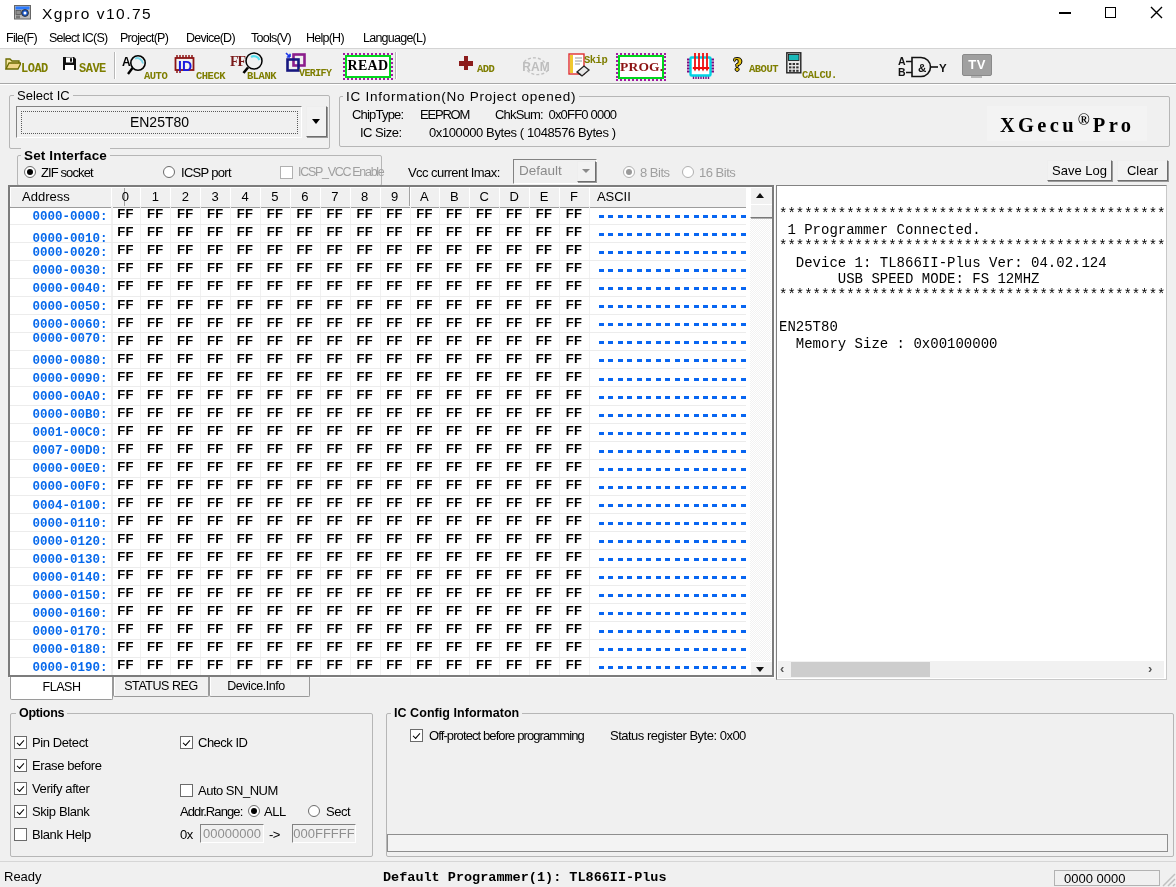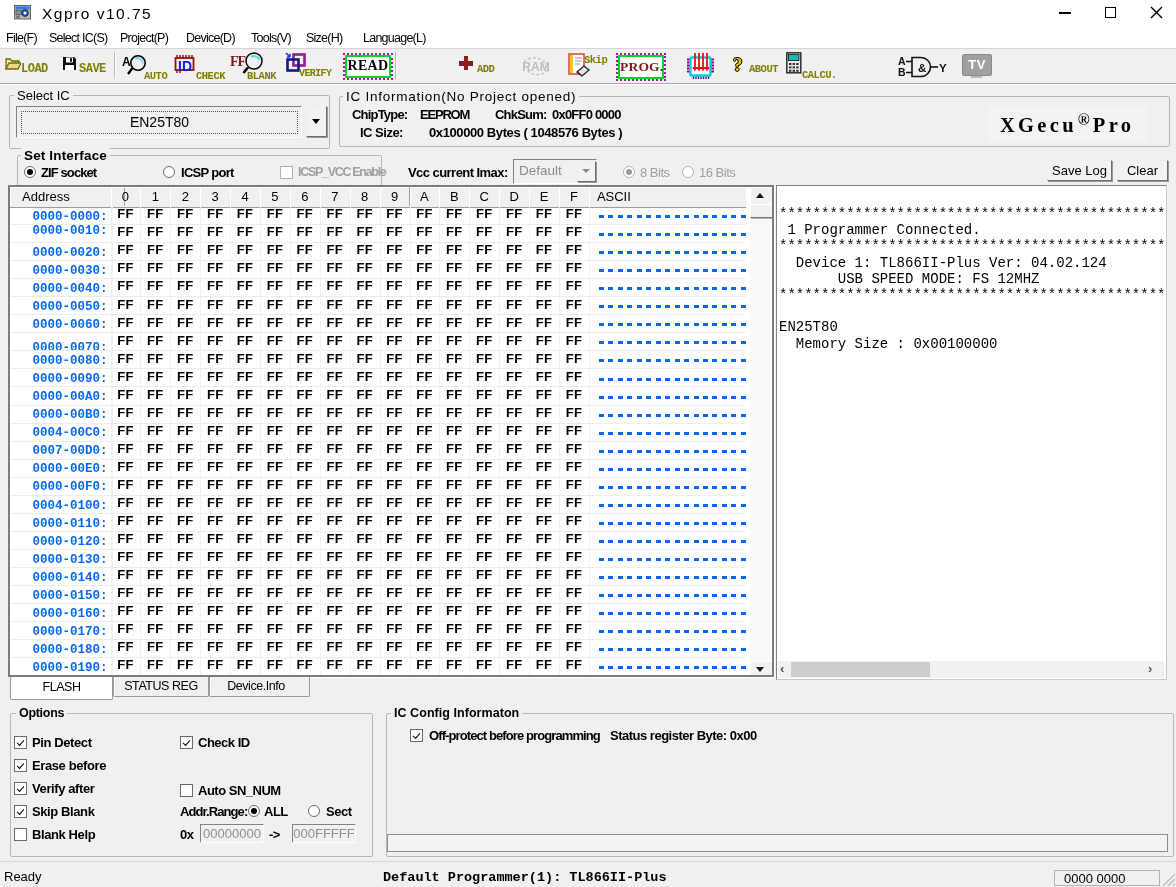--- a/index.html
+++ b/index.html
@@ -65,7 +65,7 @@
   <span class="mi" style="left:120px">Project(P)</span>
   <span class="mi" style="left:186px">Device(D)</span>
   <span class="mi" style="left:251px">Tools(V)</span>
-  <span class="mi" style="left:306px">Size(H)</span>
+  <span class="mi" style="left:306px">Help(H)</span>
   <span class="mi" style="left:363px">Language(L)</span>
 </div>
 

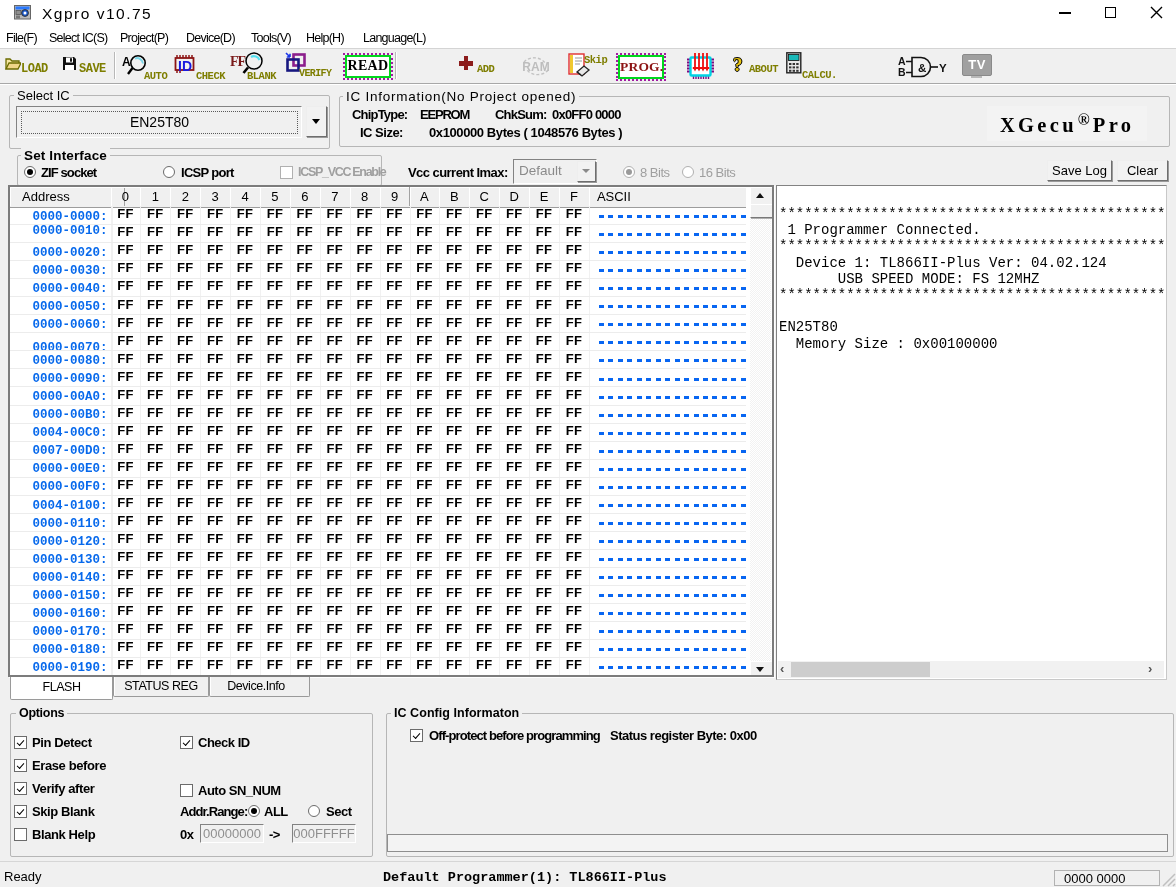--- a/index.html
+++ b/index.html
@@ -24,7 +24,7 @@
 .rad.d{border-color:#b0b0b0}
 .rad.sel:after{content:"";position:absolute;left:2px;top:2px;width:6px;height:6px;border-radius:50%;background:#000}
 .rad.seld:after{content:"";position:absolute;left:2px;top:2px;width:6px;height:6px;border-radius:50%;background:#9a9a9a}
-.lbl{position:absolute;font-size:13px;font-weight:bold;letter-spacing:-0.5px;white-space:nowrap}
+.lbl{position:absolute;font-size:13px;font-weight:normal;letter-spacing:-0.5px;white-space:nowrap}
 .lbl.d{color:#9f9f9f}
 #table{position:absolute;left:8px;top:185px;width:762px;height:488px;background:#fff;border:2px solid #7c7c7c;box-shadow:1px 1px 0 #fff;overflow:hidden}
 #thead{position:absolute;left:0;top:0;width:736px;height:20px;background:#f0f0f0;border-bottom:1px solid #9c9c9c}

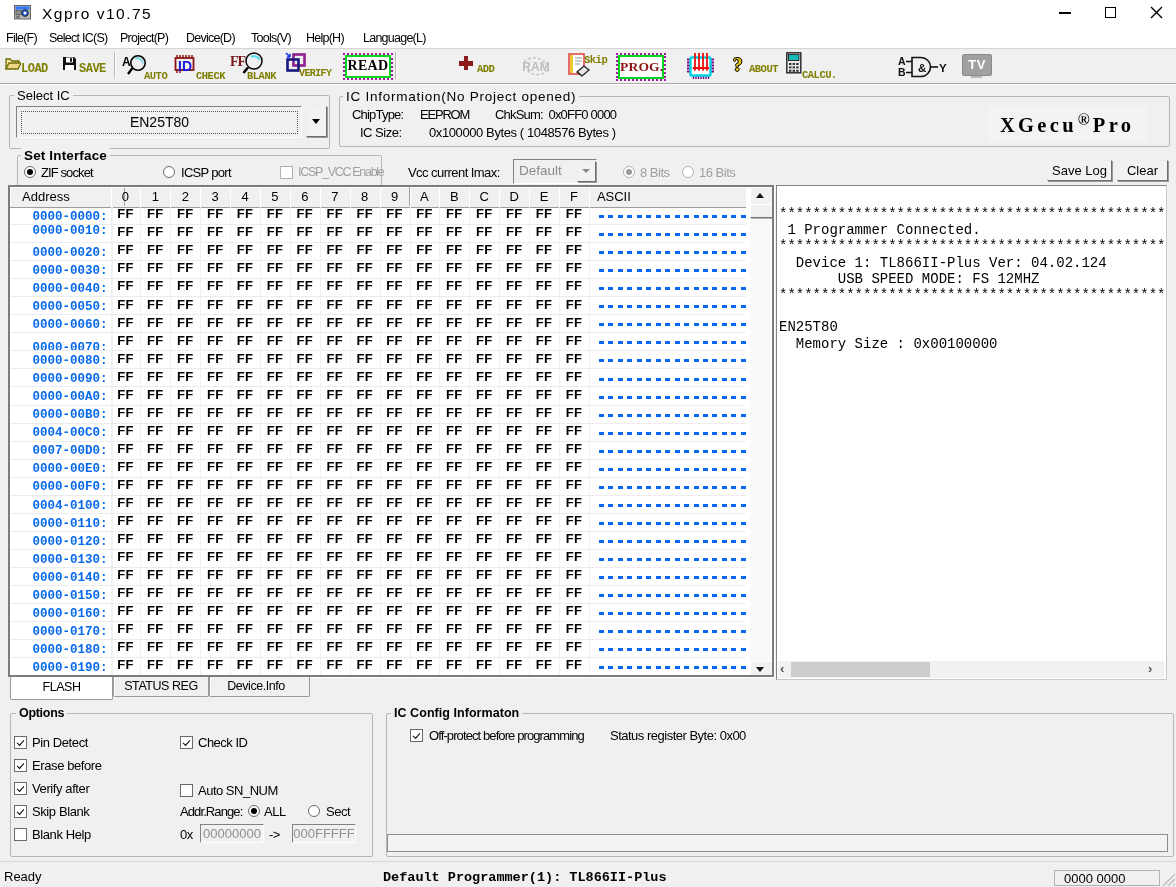--- a/index.html
+++ b/index.html
@@ -276,7 +276,7 @@
     <div class="ff" style="left:549.0px;top:19.2px">FF</div>
     <div class="dots" style="top:28.0px"></div>
     <div class="rline" style="top:36.9px"></div>
-<div class="adr" style="top:37px">0000-0010:</div>
+<div class="adr" style="top:45px">0000-0010:</div>
     <div class="ff" style="left:100.5px;top:37.3px">FF</div>
     <div class="ff" style="left:130.4px;top:37.3px">FF</div>
     <div class="ff" style="left:160.3px;top:37.3px">FF</div>

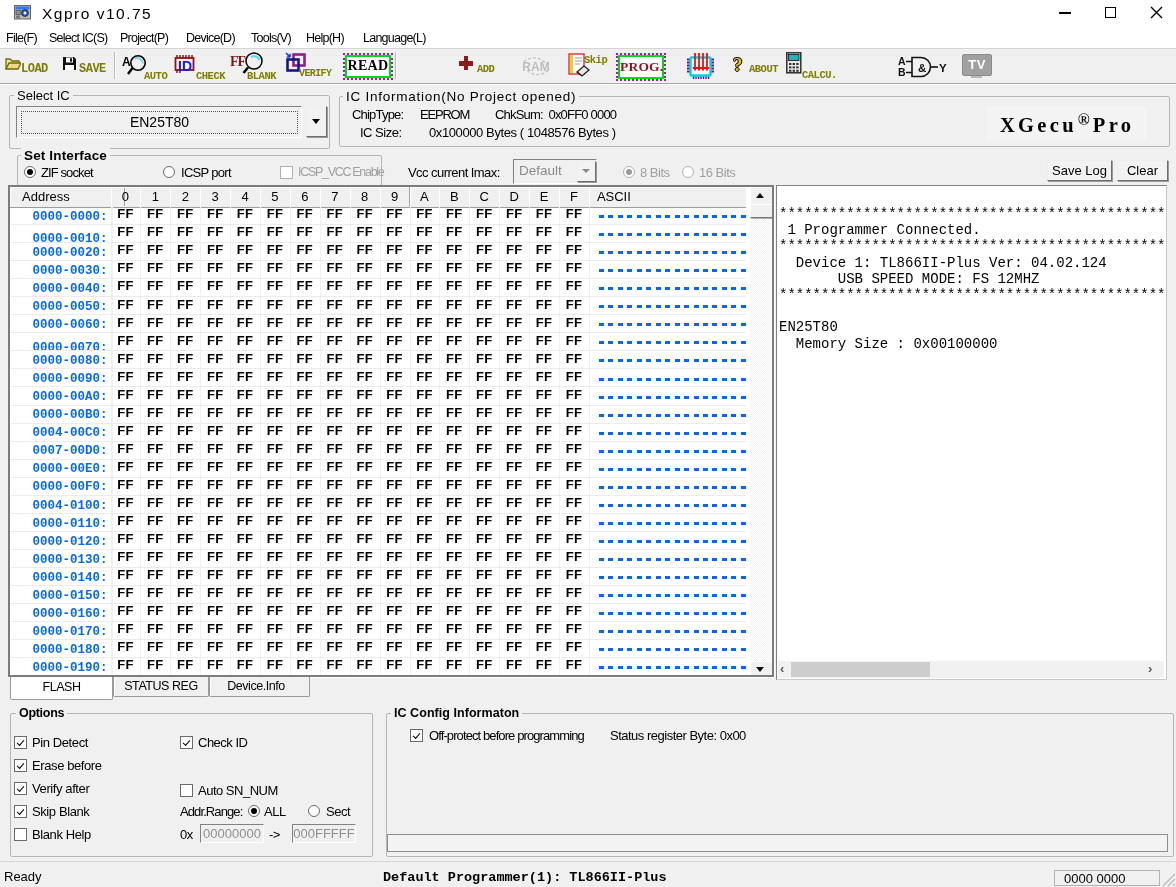--- a/index.html
+++ b/index.html
@@ -390,7 +390,7 @@
     <div class="ff" style="left:549.0px;top:127.5px">FF</div>
     <div class="dots" style="top:136.3px"></div>
     <div class="rline" style="top:145.3px"></div>
-<div class="adr" style="top:154px">0000-0070:</div>
+<div class="adr" style="top:145px">0000-0070:</div>
     <div class="ff" style="left:100.5px;top:145.6px">FF</div>
     <div class="ff" style="left:130.4px;top:145.6px">FF</div>
     <div class="ff" style="left:160.3px;top:145.6px">FF</div>

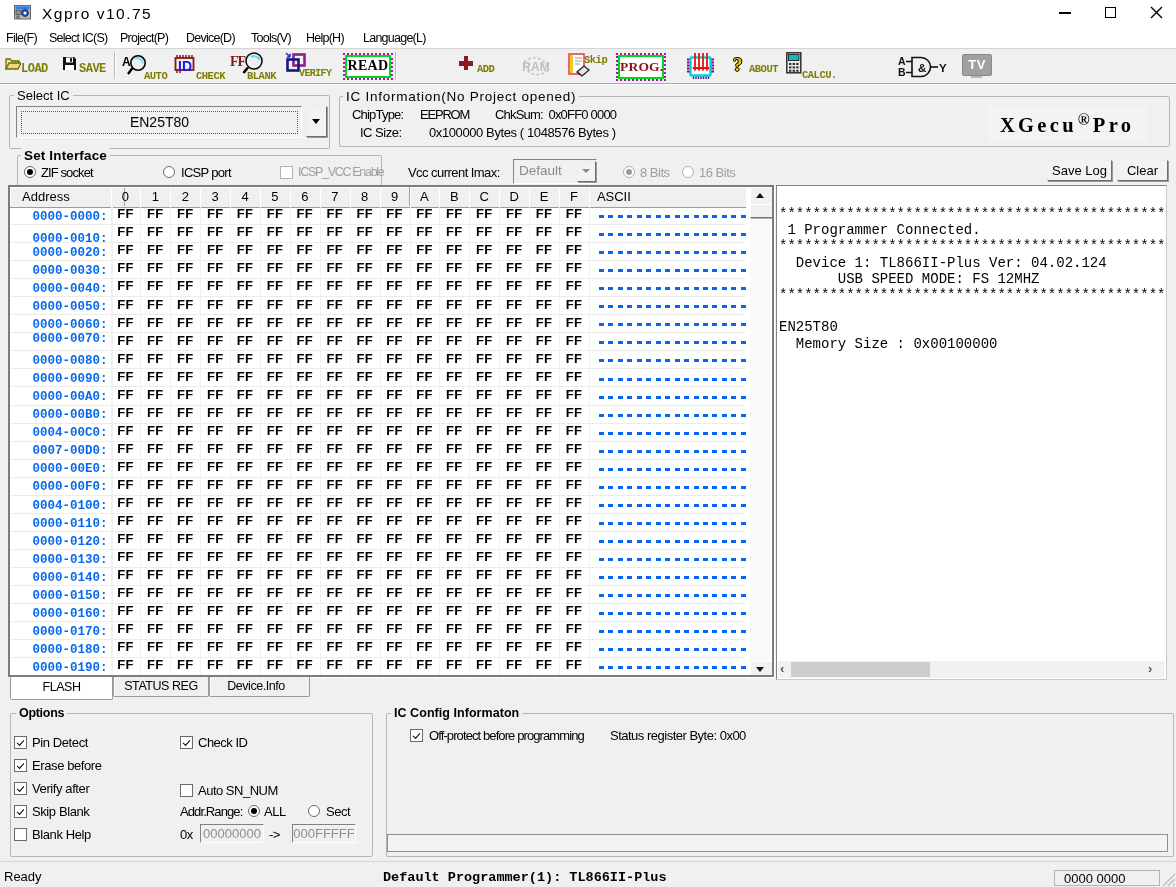--- a/index.html
+++ b/index.html
@@ -485,7 +485,7 @@
     <div class="ff" style="left:549.0px;top:217.8px">FF</div>
     <div class="dots" style="top:226.6px"></div>
     <div class="rline" style="top:235.5px"></div>
-<div class="adr" style="top:239.3px">0004-00C0:</div>
+<div class="adr" style="top:239.3px">0001-00C0:</div>
     <div class="ff" style="left:100.5px;top:235.8px">FF</div>
     <div class="ff" style="left:130.4px;top:235.8px">FF</div>
     <div class="ff" style="left:160.3px;top:235.8px">FF</div>

